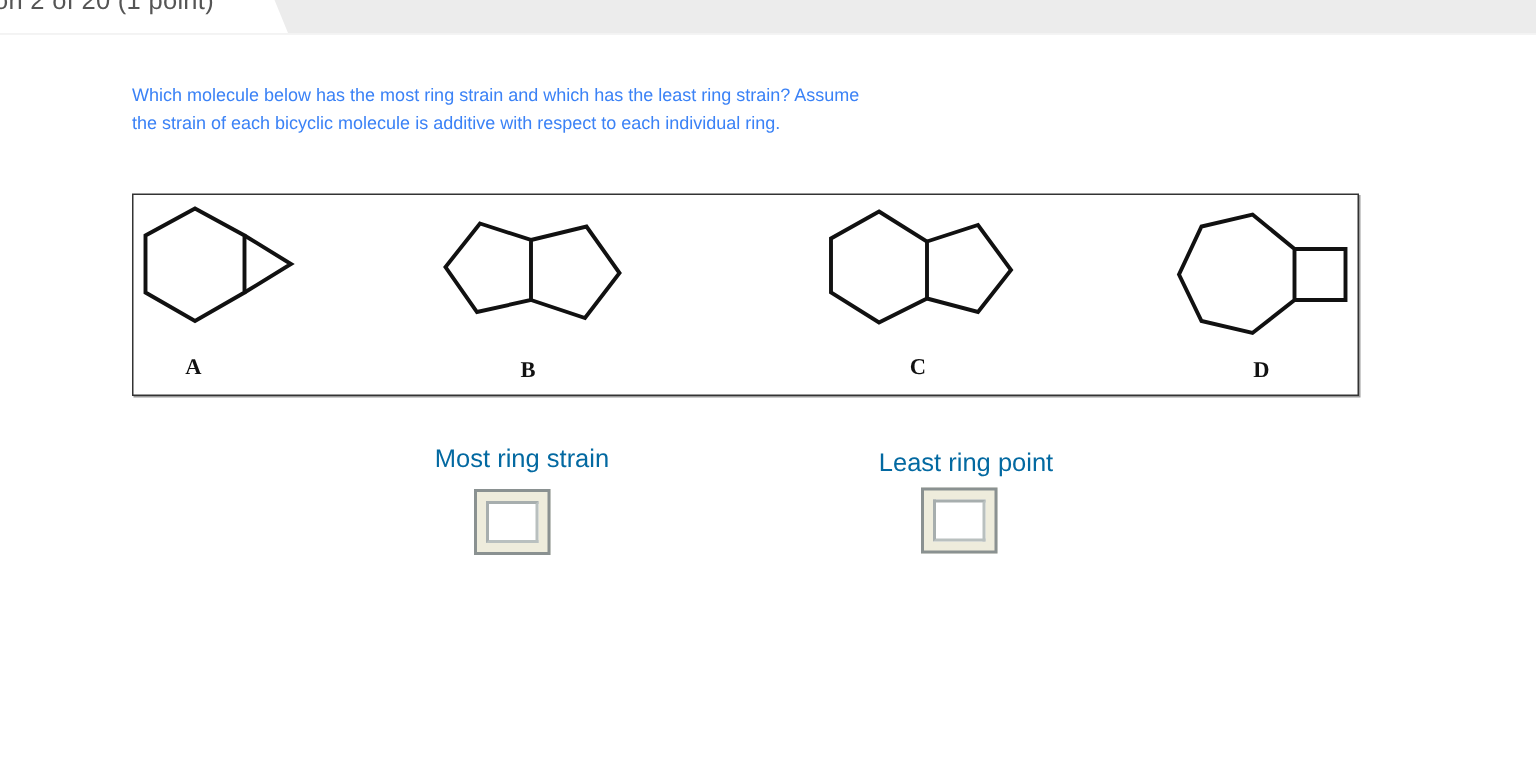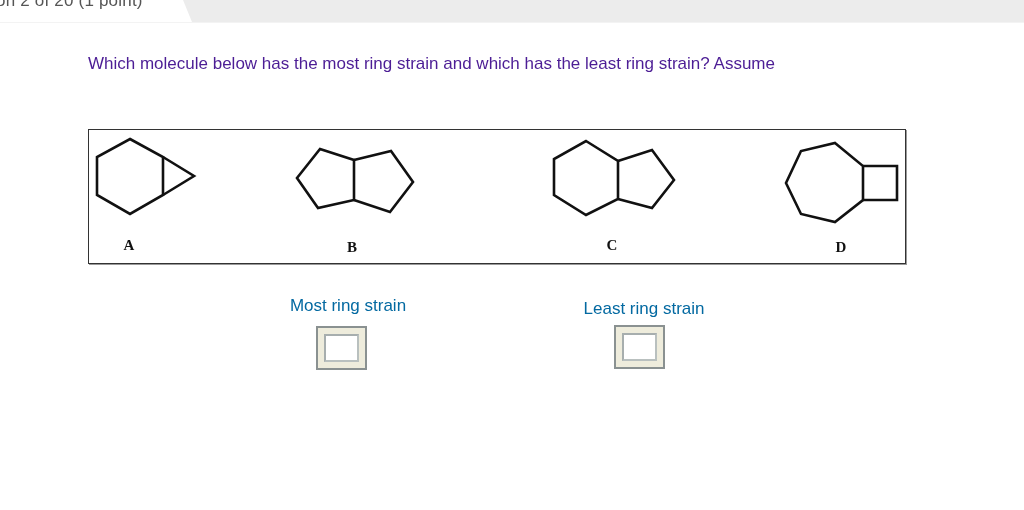--- a/index.html
+++ b/index.html
@@ -26,7 +26,7 @@
   }
   .question {
     position: absolute; left: 88px; top: 54px; width: 860px;
-    font-size: 17px; line-height: 19px; color: #4c1d95;
+    font-size: 12px; line-height: 19px; color: #3b82f6;
   }
   .question p { margin: 0; }
   .mol-box {

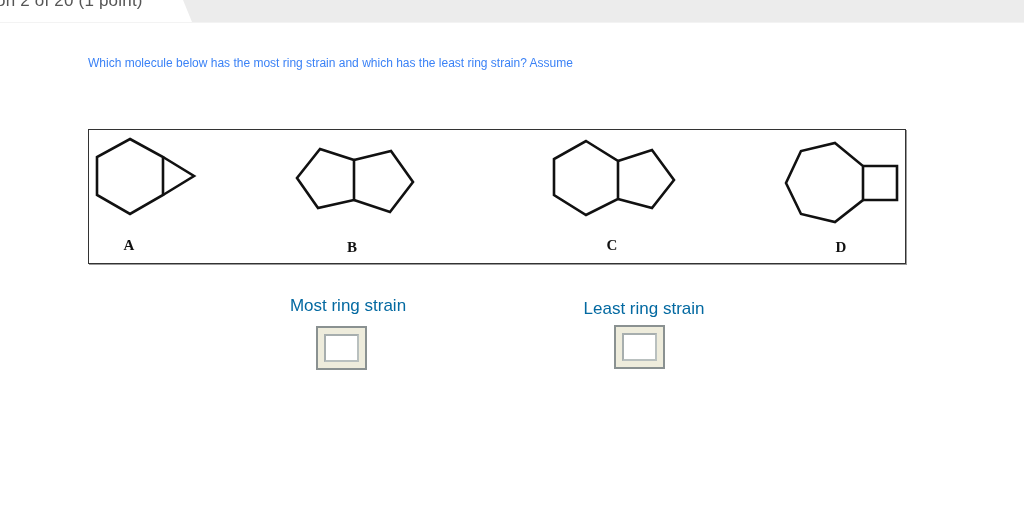--- a/index.html
+++ b/index.html
@@ -67,6 +67,7 @@
 
 <div class="question">
   <p>Which molecule below has the most ring strain and which has the least ring strain?  Assume</p>
+  <p>the strain of each bicyclic molecule is additive with respect to each individual ring.</p>
 </div>
 
 <div class="mol-box"></div>

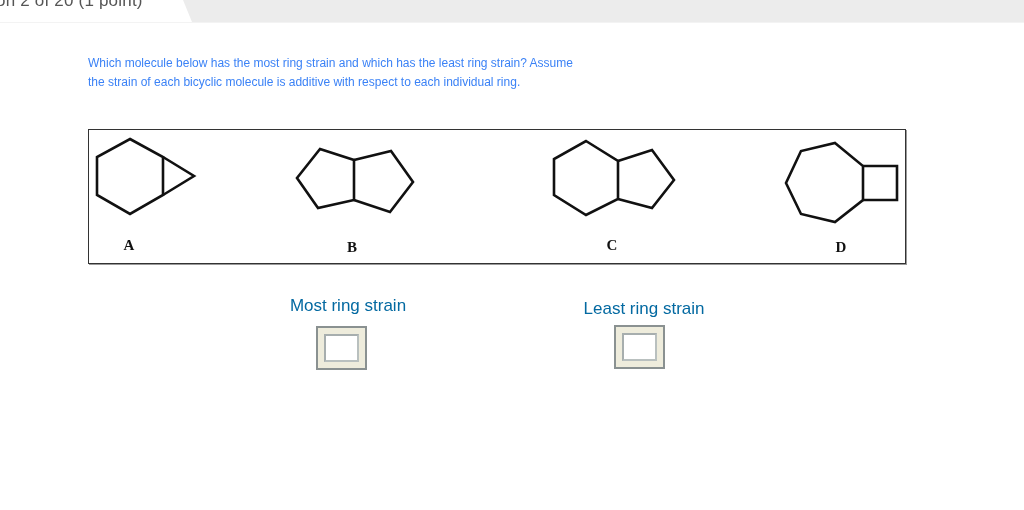--- a/index.html
+++ b/index.html
@@ -107,7 +107,7 @@
   <div class="drop-inner"></div>
 </div>
 
-<span class="answer-label" style="left:644px; top:299px;">Least ring strain</span>
+<span class="answer-label" style="left:644px; top:299px;">Least ring point</span>
 <div class="drop-box" style="left:614px; top:325px;">
   <div class="drop-inner"></div>
 </div>

